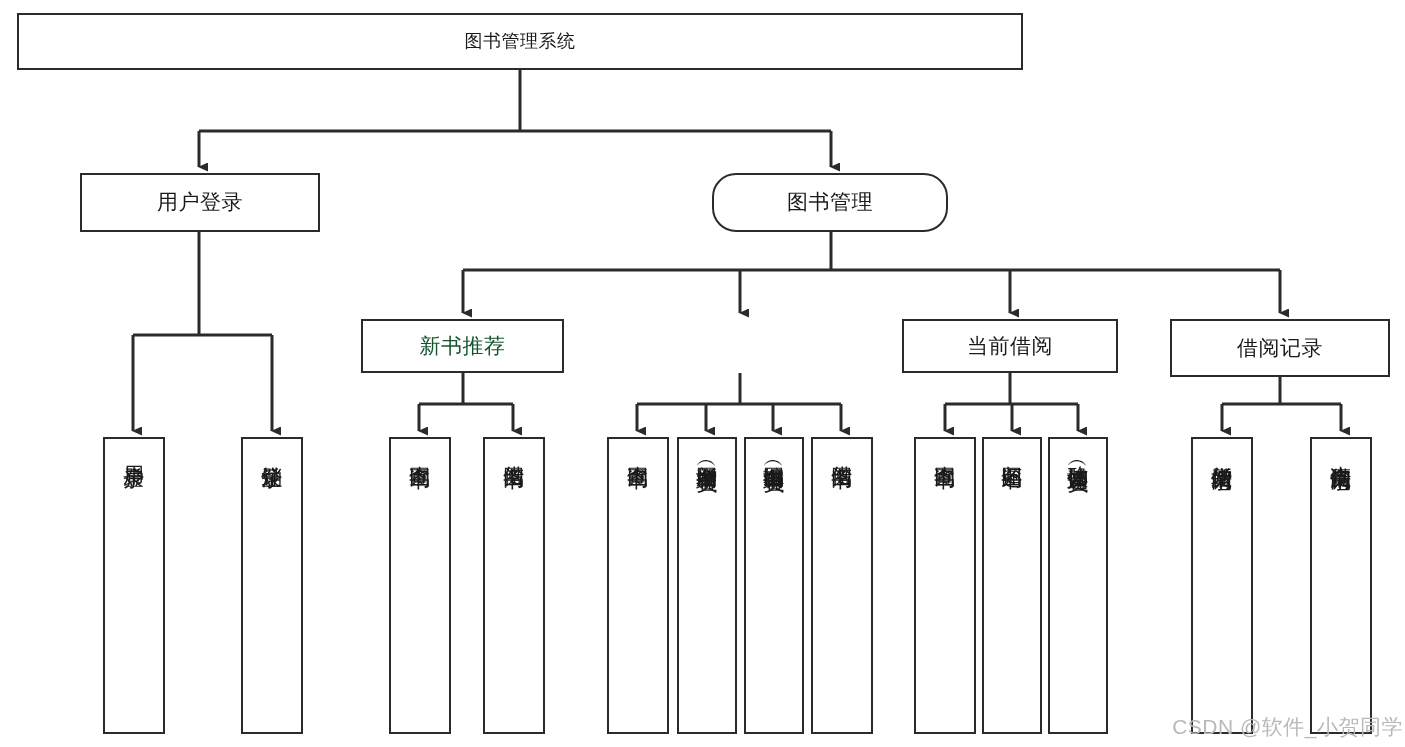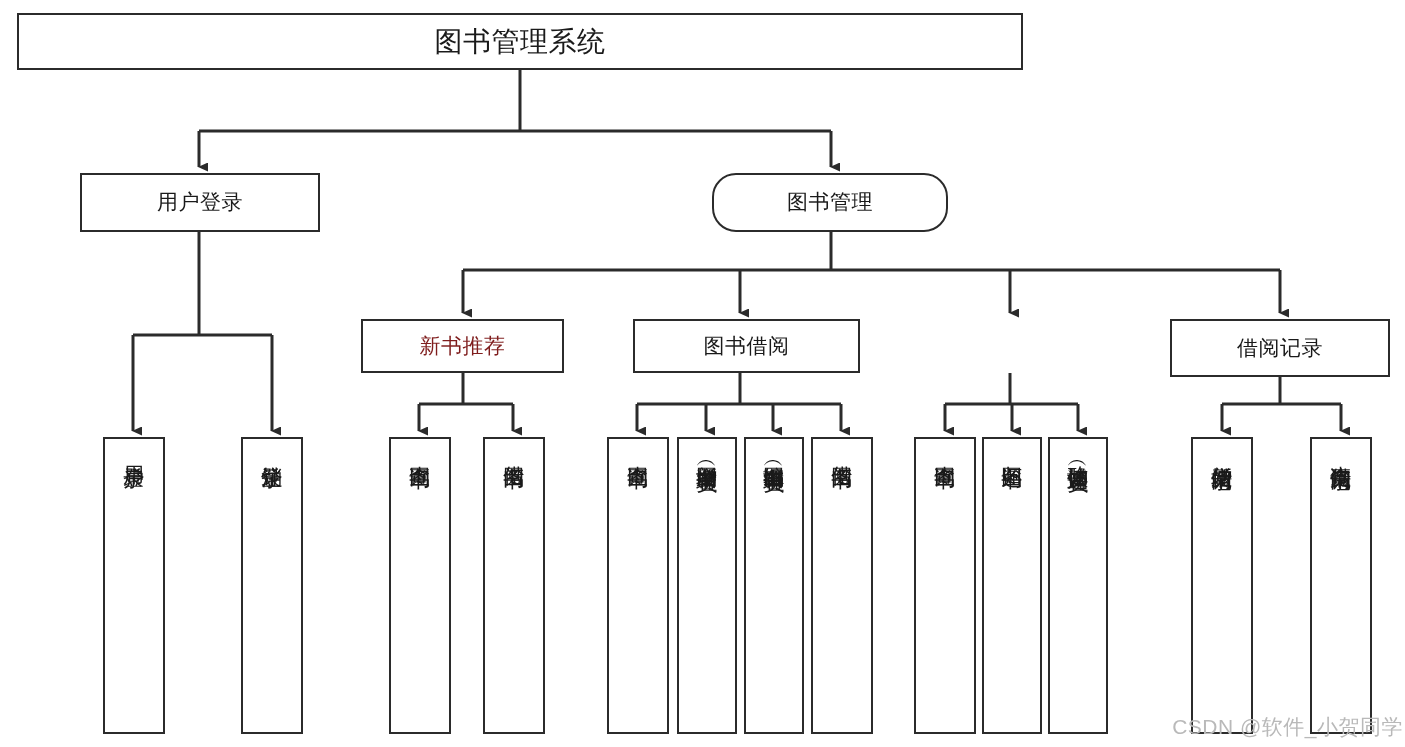--- a/index.html
+++ b/index.html
@@ -47,7 +47,7 @@
     letter-spacing: 0.5px;
   }
   .node.root .node-label {
-    font-size: 28px;
+    font-size: 18px;
   }
   
   .node.v {

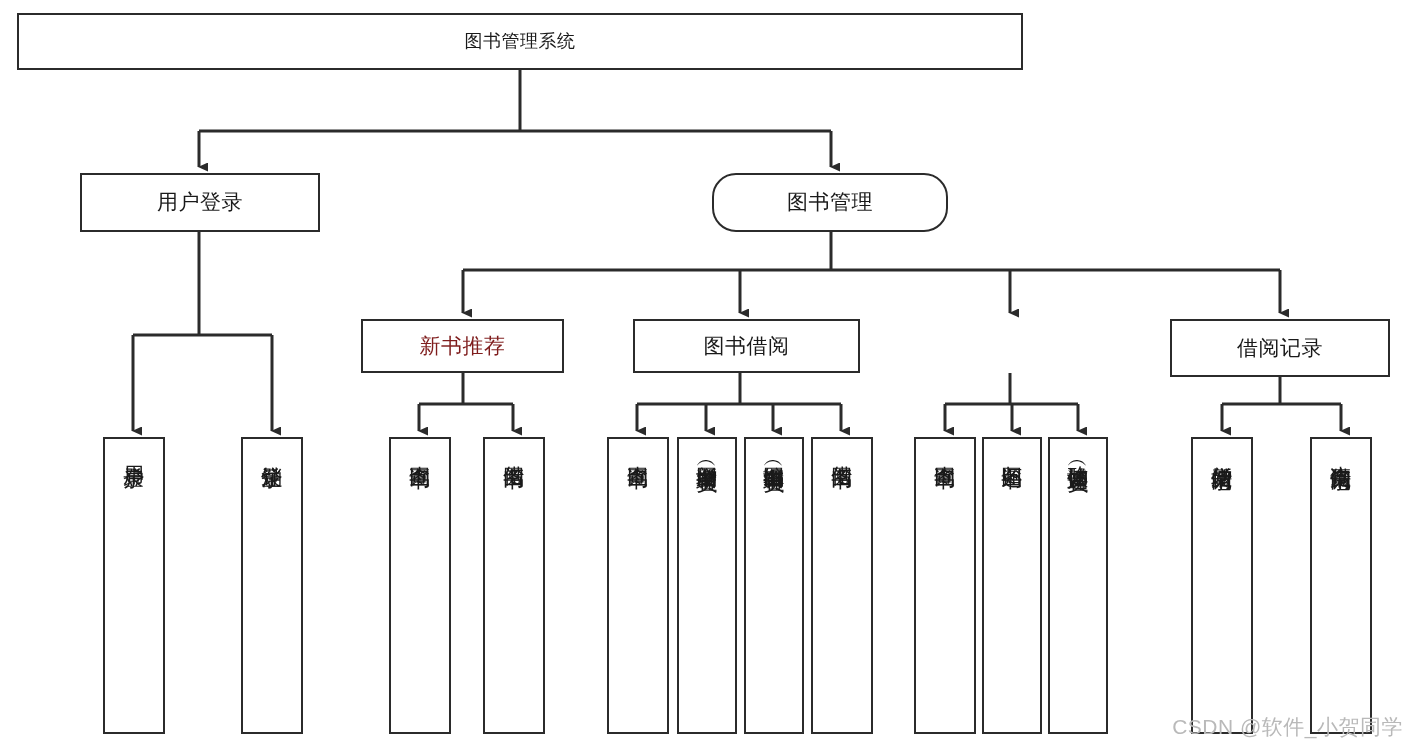--- a/index.html
+++ b/index.html
@@ -140,7 +140,7 @@
     <span class="node-label">图书管理</span>
   </div>
 
-  <div class="node h" style="left: 361px; top: 319px; width: 203px; height: 54px; background: rgb(255, 255, 255); border-color: rgb(43, 43, 43); color: #7f1d1d;">
+  <div class="node h" style="left: 361px; top: 319px; width: 203px; height: 54px; background: rgb(255, 255, 255); border-color: rgb(43, 43, 43); color: #14532d;">
     <span class="node-label">新书推荐</span>
   </div>
   <div class="node h" style="left: 633px; top: 319px; width: 227px; height: 54px; background: rgb(255, 255, 255); border-color: rgb(43, 43, 43); color: rgb(26, 26, 26);">

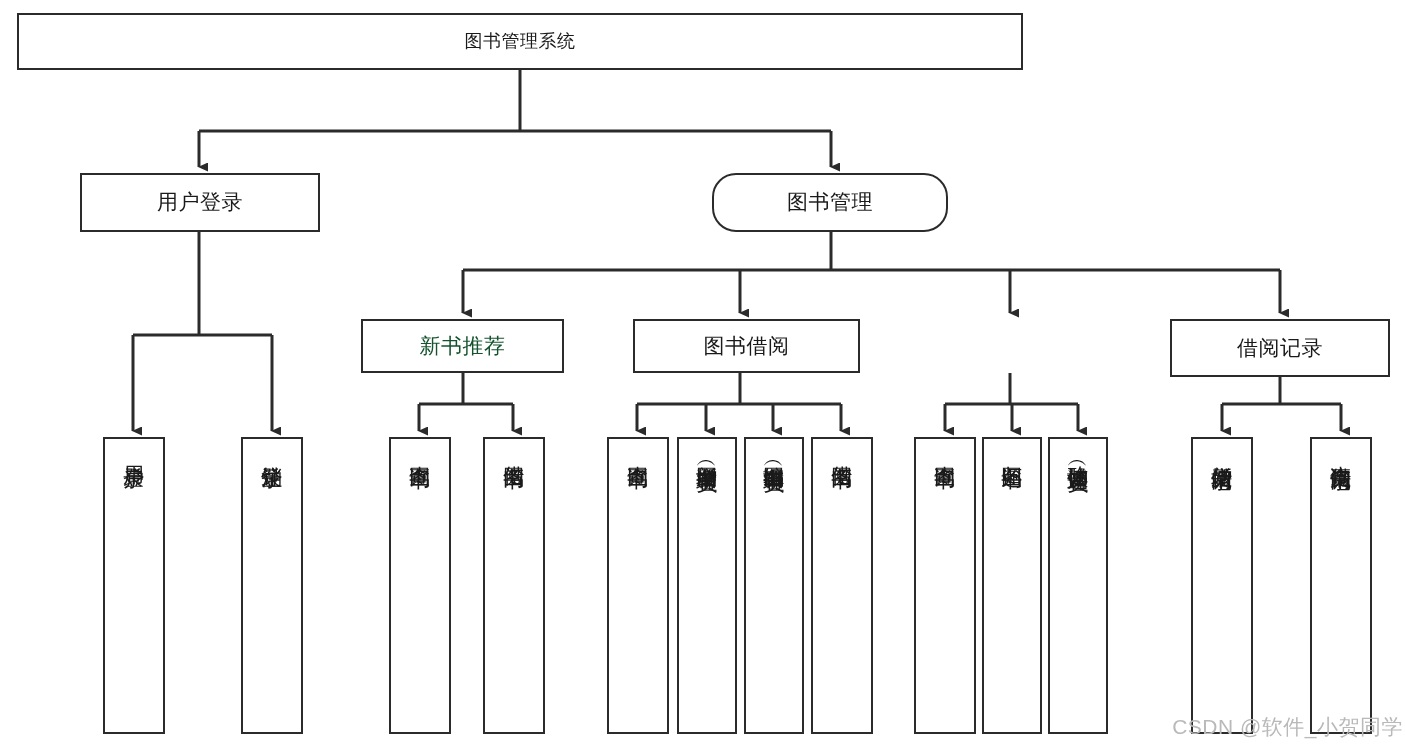--- a/index.html
+++ b/index.html
@@ -143,9 +143,6 @@
   <div class="node h" style="left: 361px; top: 319px; width: 203px; height: 54px; background: rgb(255, 255, 255); border-color: rgb(43, 43, 43); color: #14532d;">
     <span class="node-label">新书推荐</span>
   </div>
-  <div class="node h" style="left: 633px; top: 319px; width: 227px; height: 54px; background: rgb(255, 255, 255); border-color: rgb(43, 43, 43); color: rgb(26, 26, 26);">
-    <span class="node-label">图书借阅</span>
-  </div>
   <div class="node h" style="left: 1170px; top: 319px; width: 220px; height: 58px; background: rgb(255, 255, 255); border-color: rgb(43, 43, 43); color: rgb(26, 26, 26);">
     <span class="node-label">借阅记录</span>
   </div>

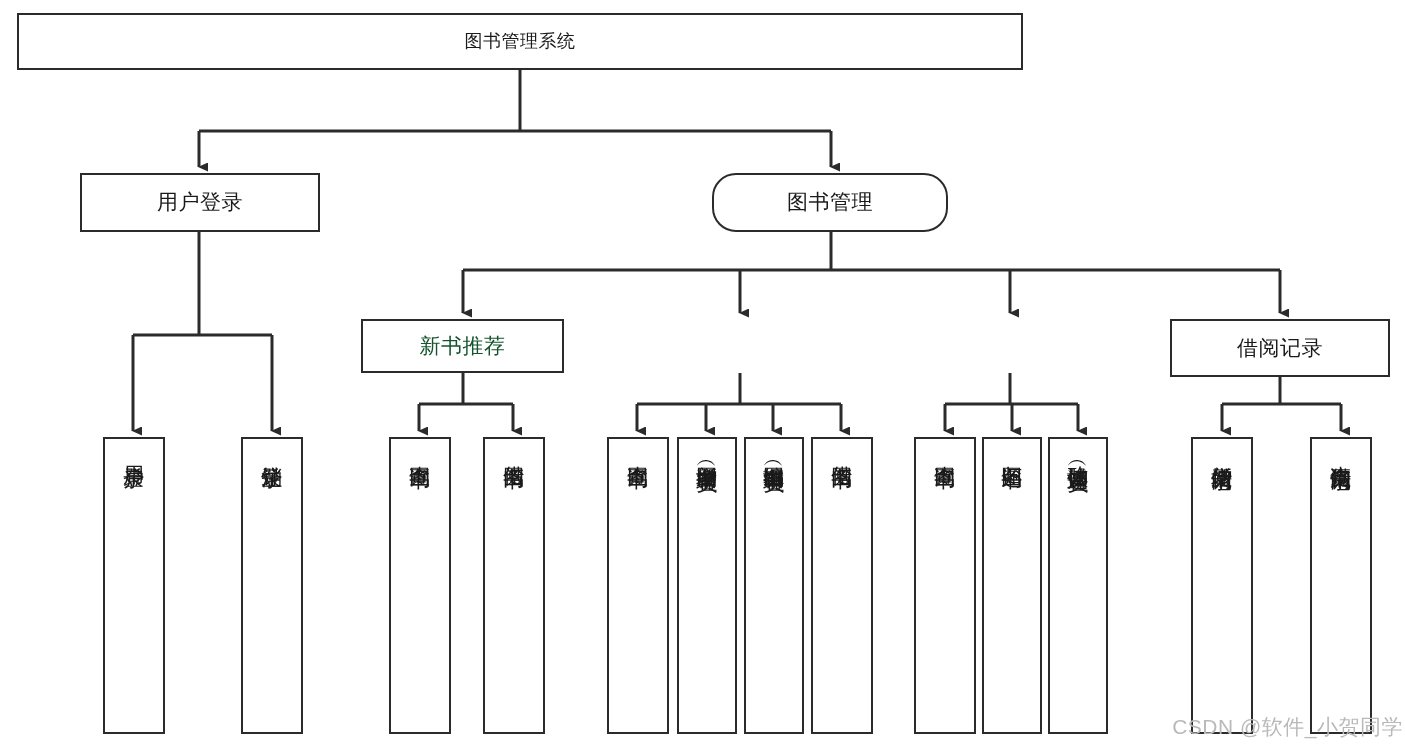--- a/index.html
+++ b/index.html
@@ -143,6 +143,9 @@
   <div class="node h" style="left: 361px; top: 319px; width: 203px; height: 54px; background: rgb(255, 255, 255); border-color: rgb(43, 43, 43); color: #14532d;">
     <span class="node-label">新书推荐</span>
   </div>
+  <div class="node h" style="left: 902px; top: 319px; width: 216px; height: 54px; background: rgb(255, 255, 255); border-color: rgb(43, 43, 43); color: rgb(26, 26, 26);">
+    <span class="node-label">当前借阅</span>
+  </div>
   <div class="node h" style="left: 1170px; top: 319px; width: 220px; height: 58px; background: rgb(255, 255, 255); border-color: rgb(43, 43, 43); color: rgb(26, 26, 26);">
     <span class="node-label">借阅记录</span>
   </div>

